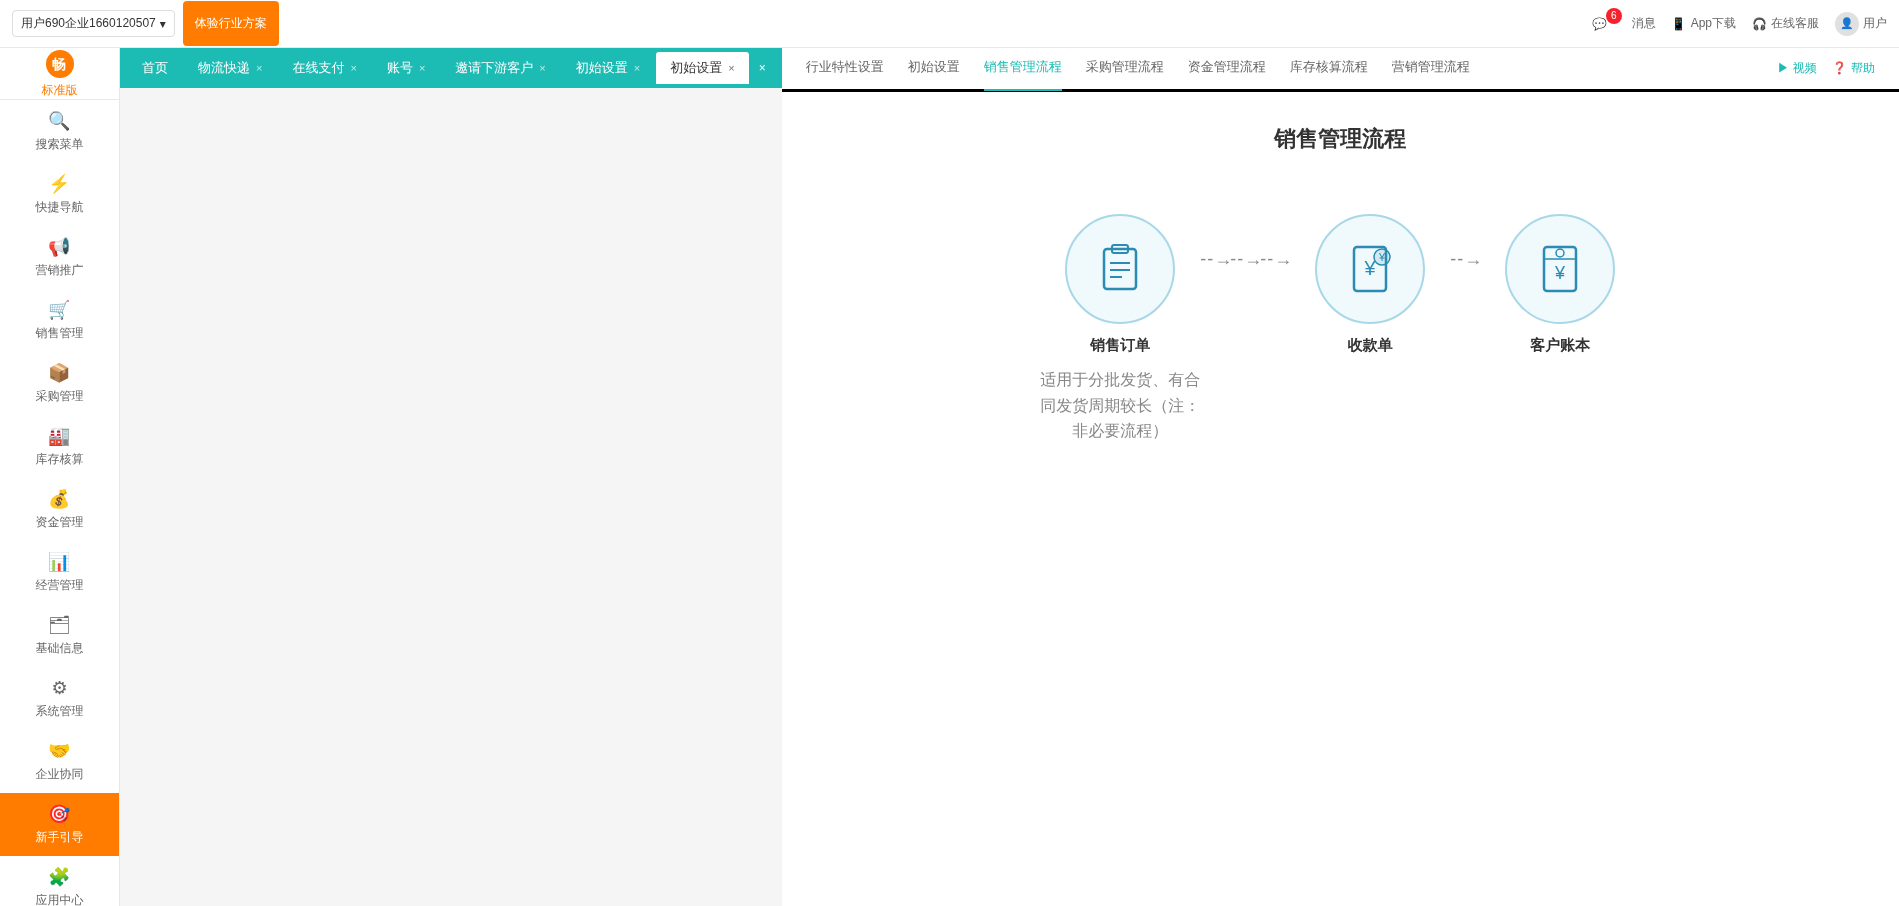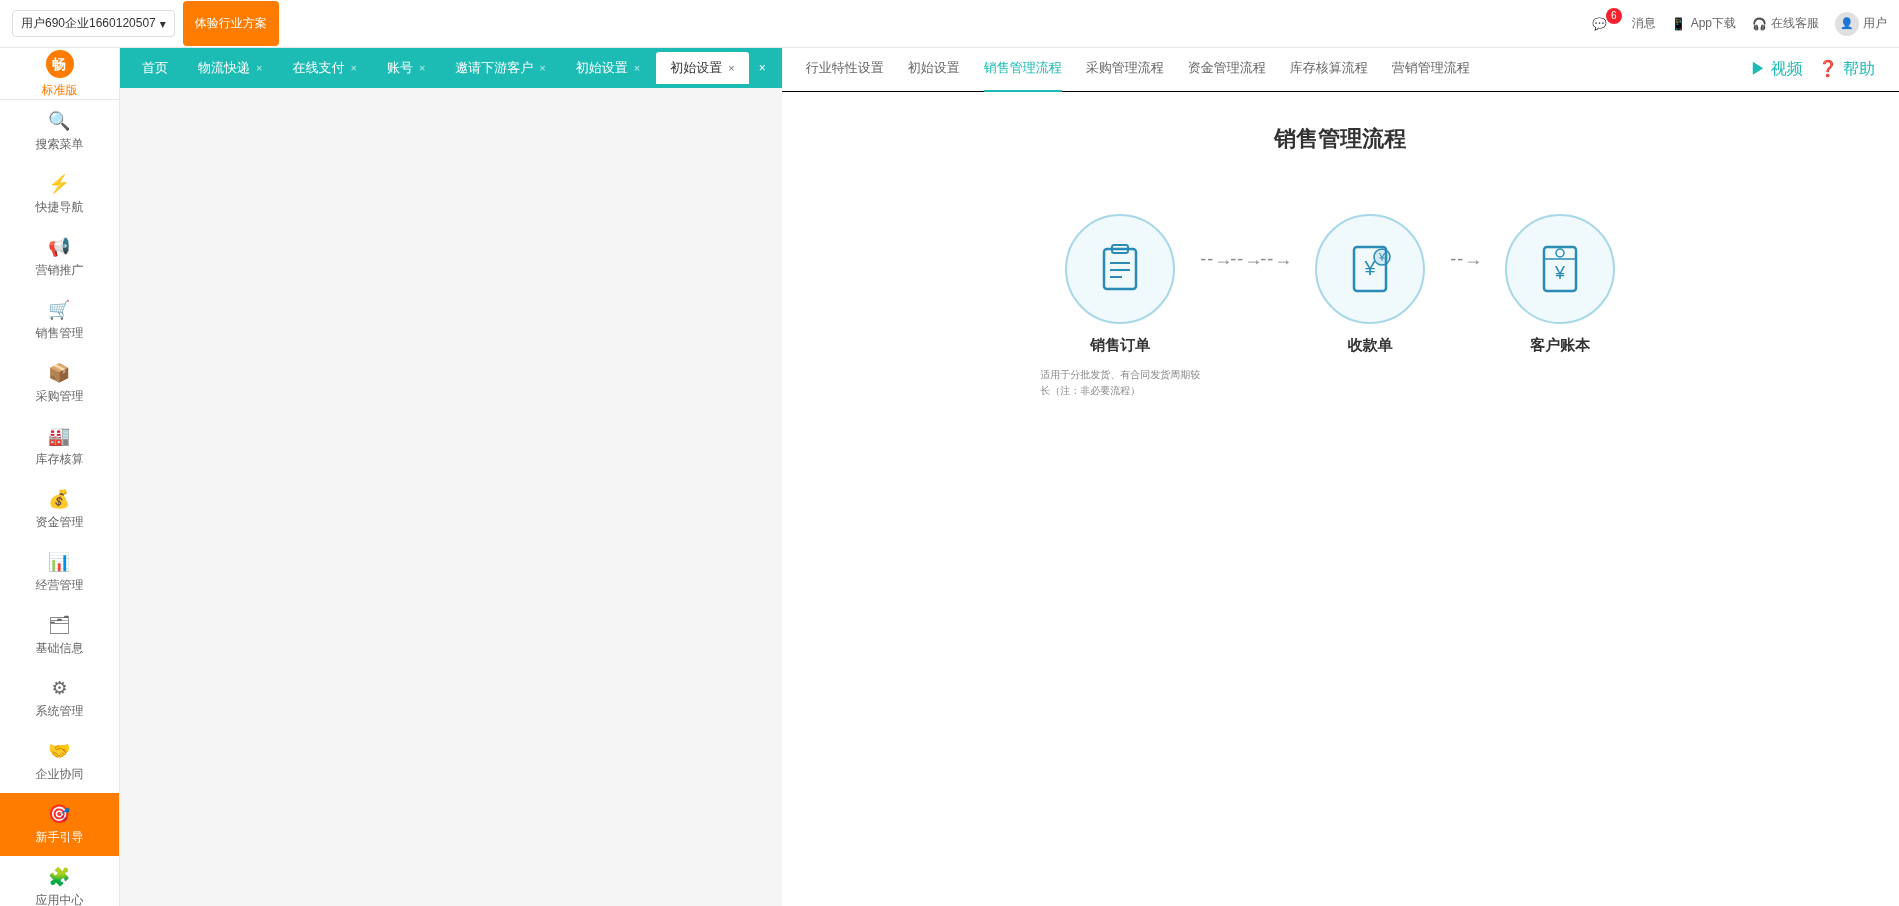--- a/index.html
+++ b/index.html
@@ -87,7 +87,7 @@
     
     .sub-tabs {
       display: flex; align-items: center; padding: 0 24px;
-      border-bottom: 1px solid #000000; height: 44px; gap: 24px;
+      border-bottom: 3px solid #000000; height: 44px; gap: 24px;
       justify-content: space-between;
     }
     .sub-tabs-left { display: flex; gap: 24px; }

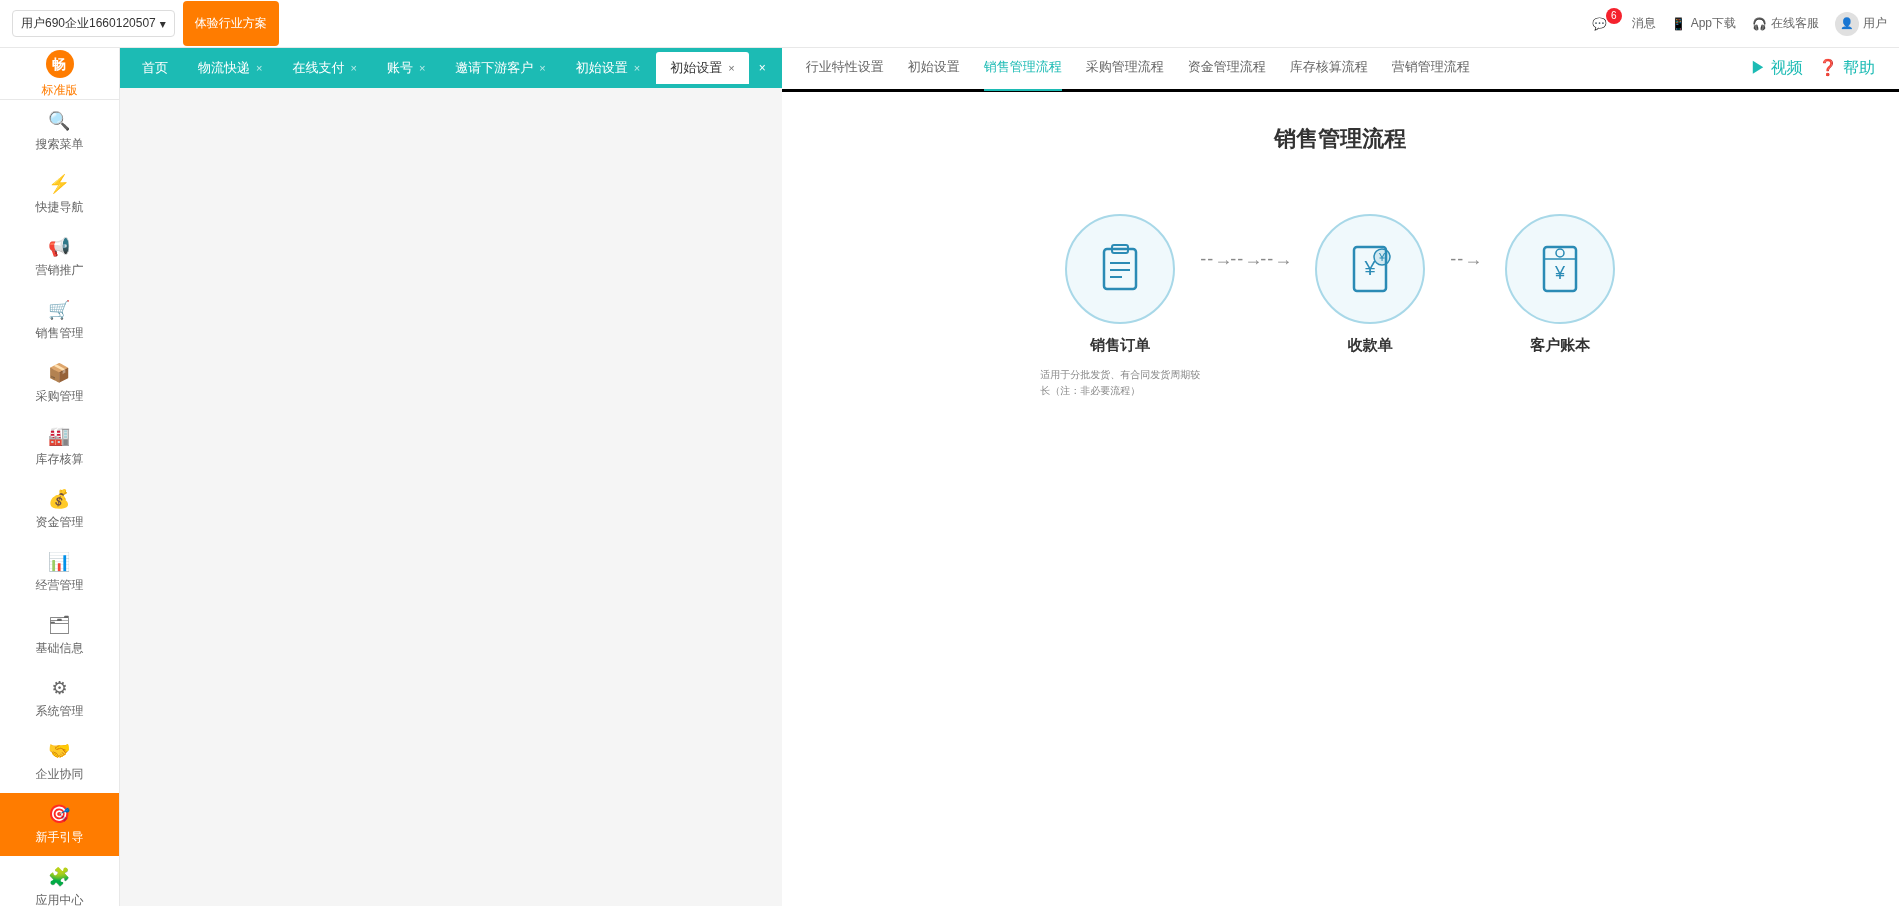--- a/index.html
+++ b/index.html
@@ -96,7 +96,7 @@
       border-bottom: 2px solid transparent; height: 44px; display: flex; align-items: center;
     }
     .sub-tab.active { color: #1cbbb4; border-bottom: 2px solid #1cbbb4; }
-    .sub-tabs-right { display: flex; gap: 16px; font-size: 16px; color: #1cbbb4; cursor: pointer; }
+    .sub-tabs-right { display: flex; gap: 16px; font-size: 12px; color: #1cbbb4; cursor: pointer; }
 
     
     .page-body { flex: 1; padding: 32px 40px; }

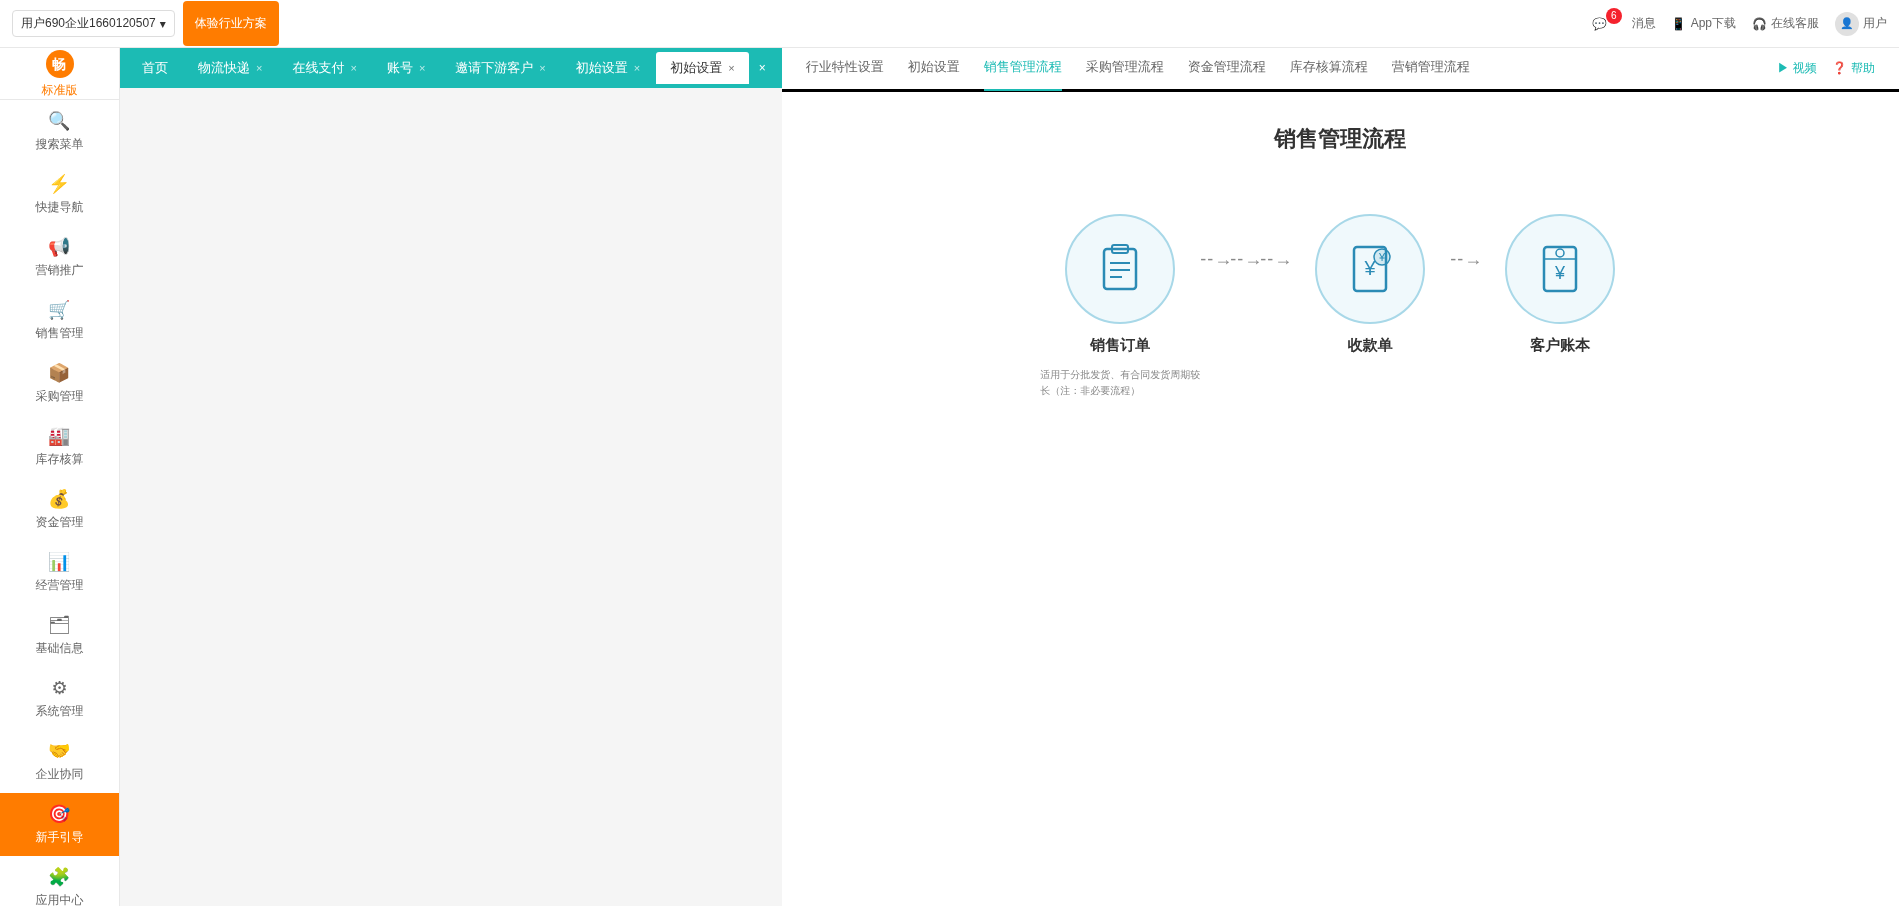--- a/index.html
+++ b/index.html
@@ -124,7 +124,7 @@
       font-size: 15px; font-weight: bold; color: #333; text-align: center;
     }
     .flow-step-desc {
-      font-size: 10px; color: #888; text-align: left; line-height: 1.6;
+      font-size: 16px; color: #888; text-align: center; line-height: 1.6;
     }
     .flow-arrow {
       display: flex; align-items: center; padding-top: 35px;

